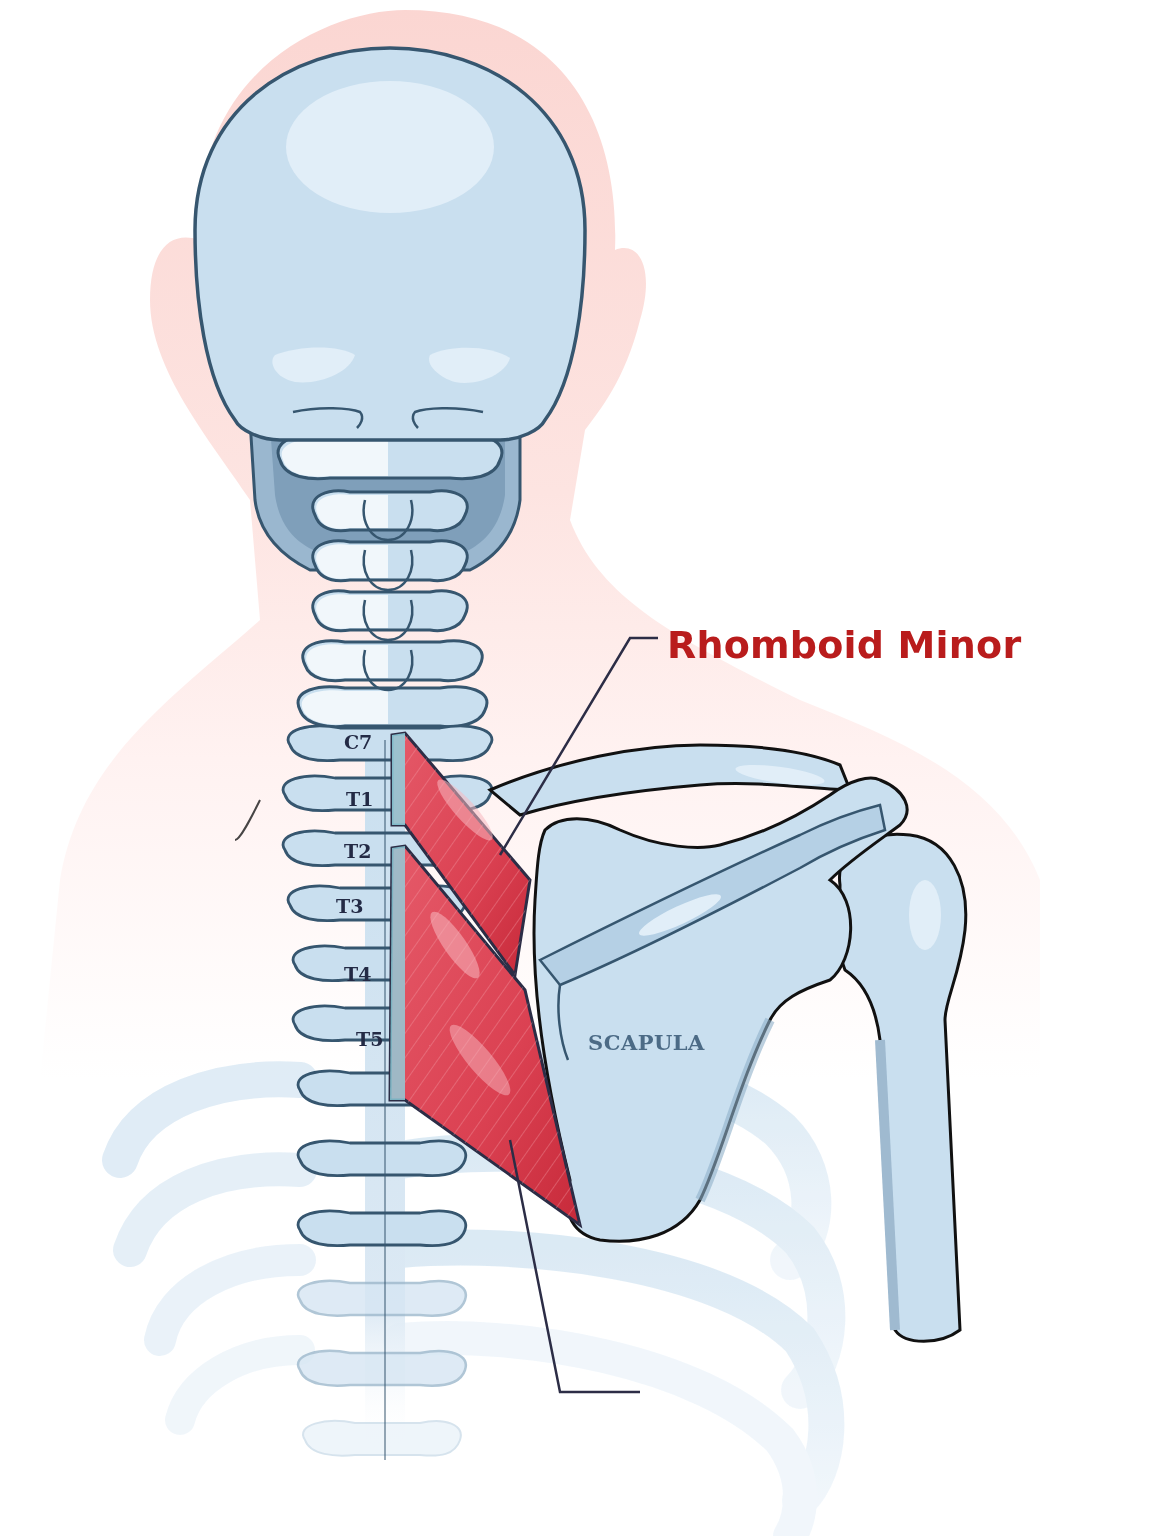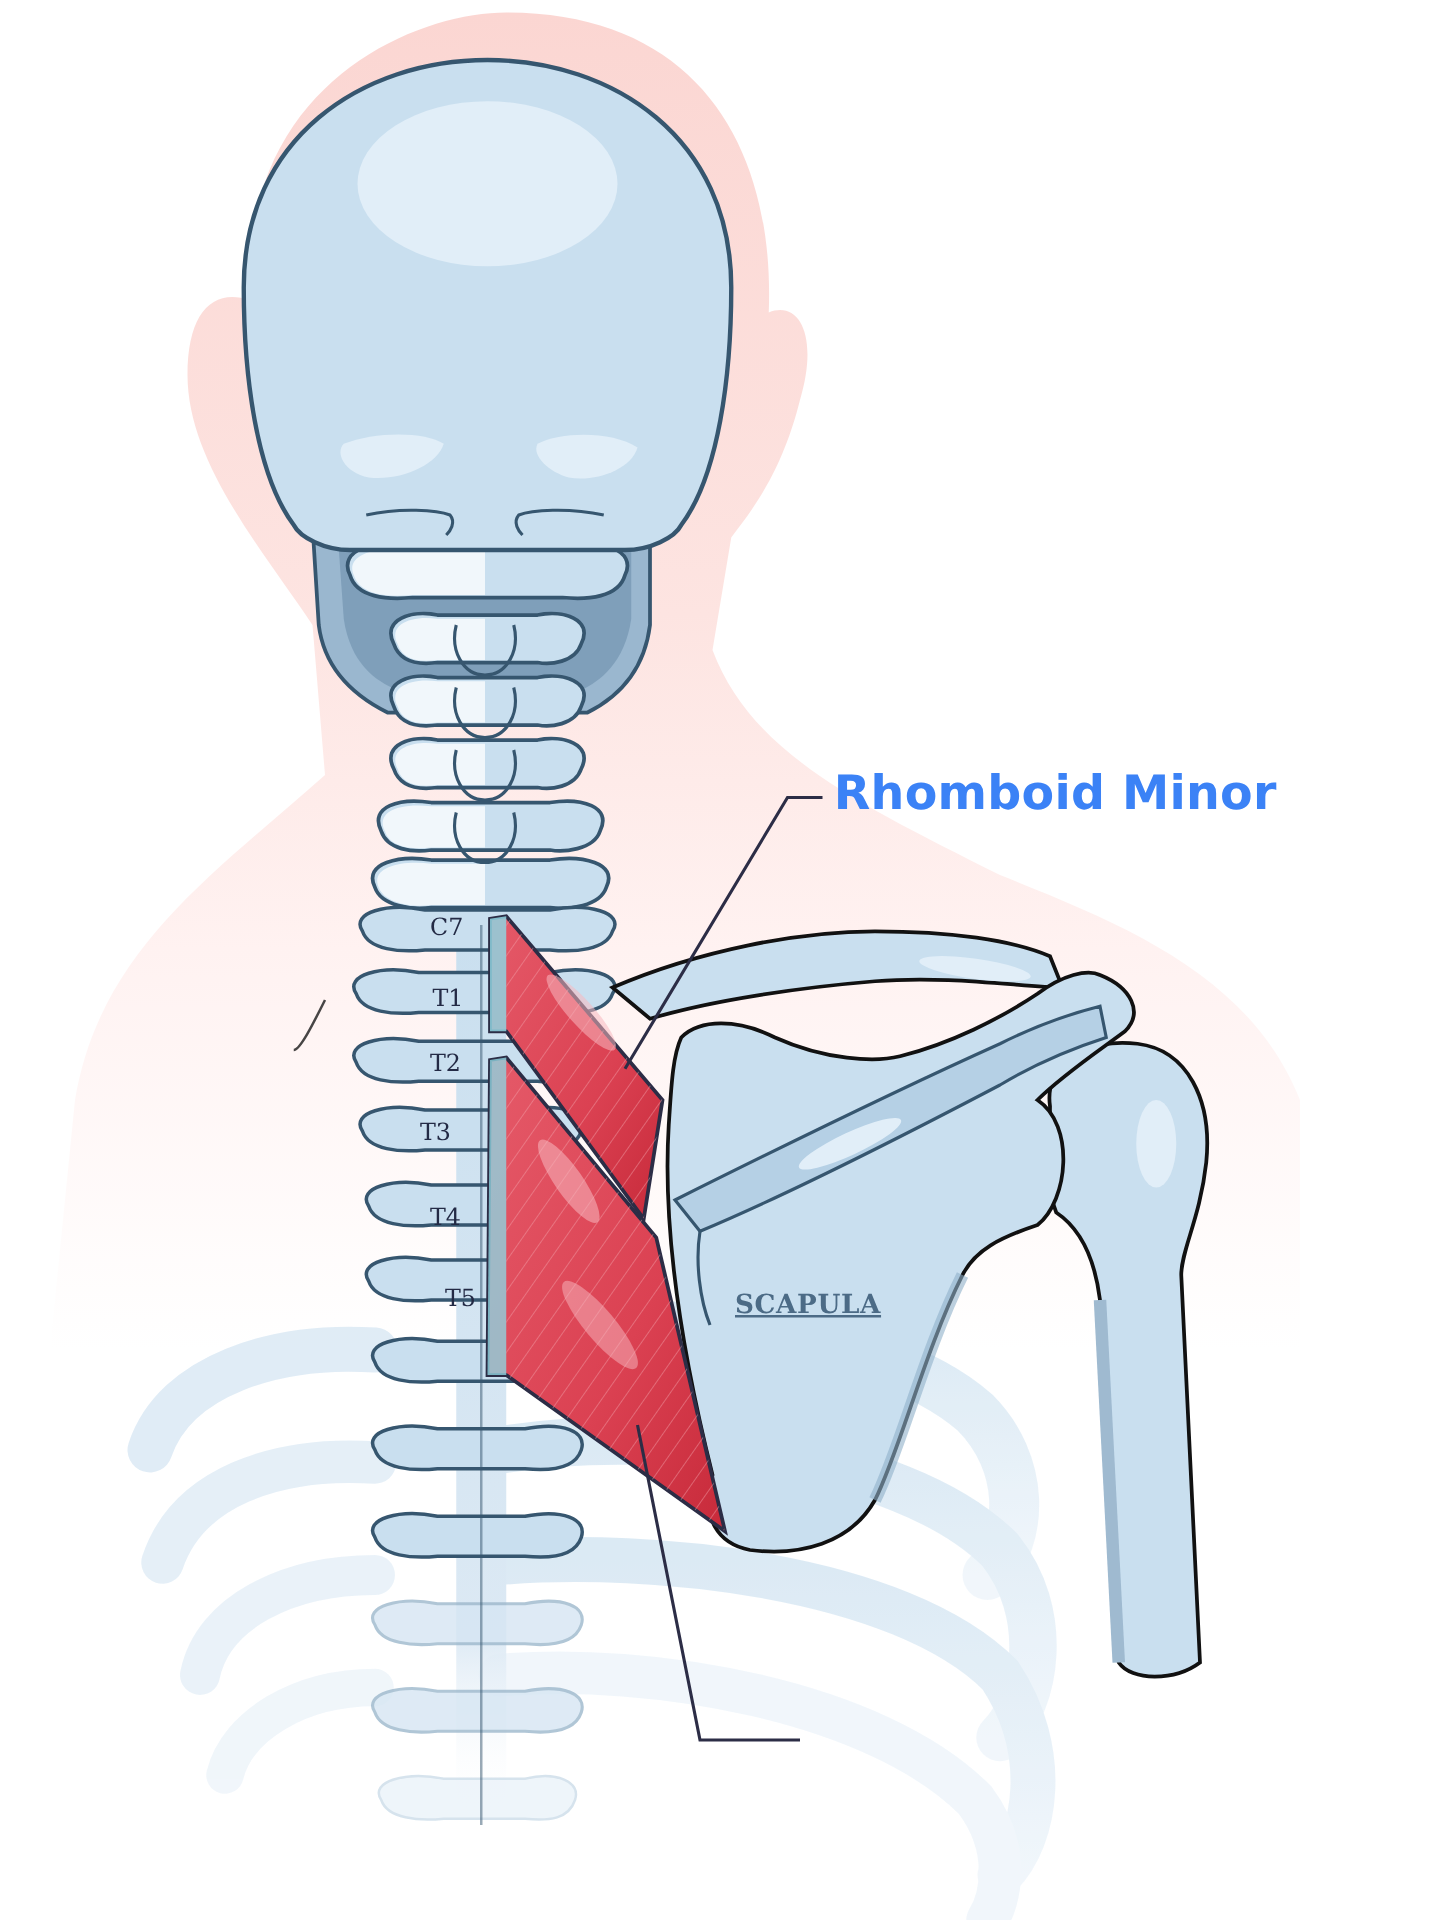--- a/index.html
+++ b/index.html
@@ -10,9 +10,10 @@
     font-family: "DejaVu Sans", sans-serif;
     font-weight: bold;
     font-size: 38px;
-    color: #3b82f6;
+    color: #b91c1c;
     white-space: nowrap;
     letter-spacing: 0.2px;
+    margin-top: 11px;
   }
   .vert-label {
     position: absolute;

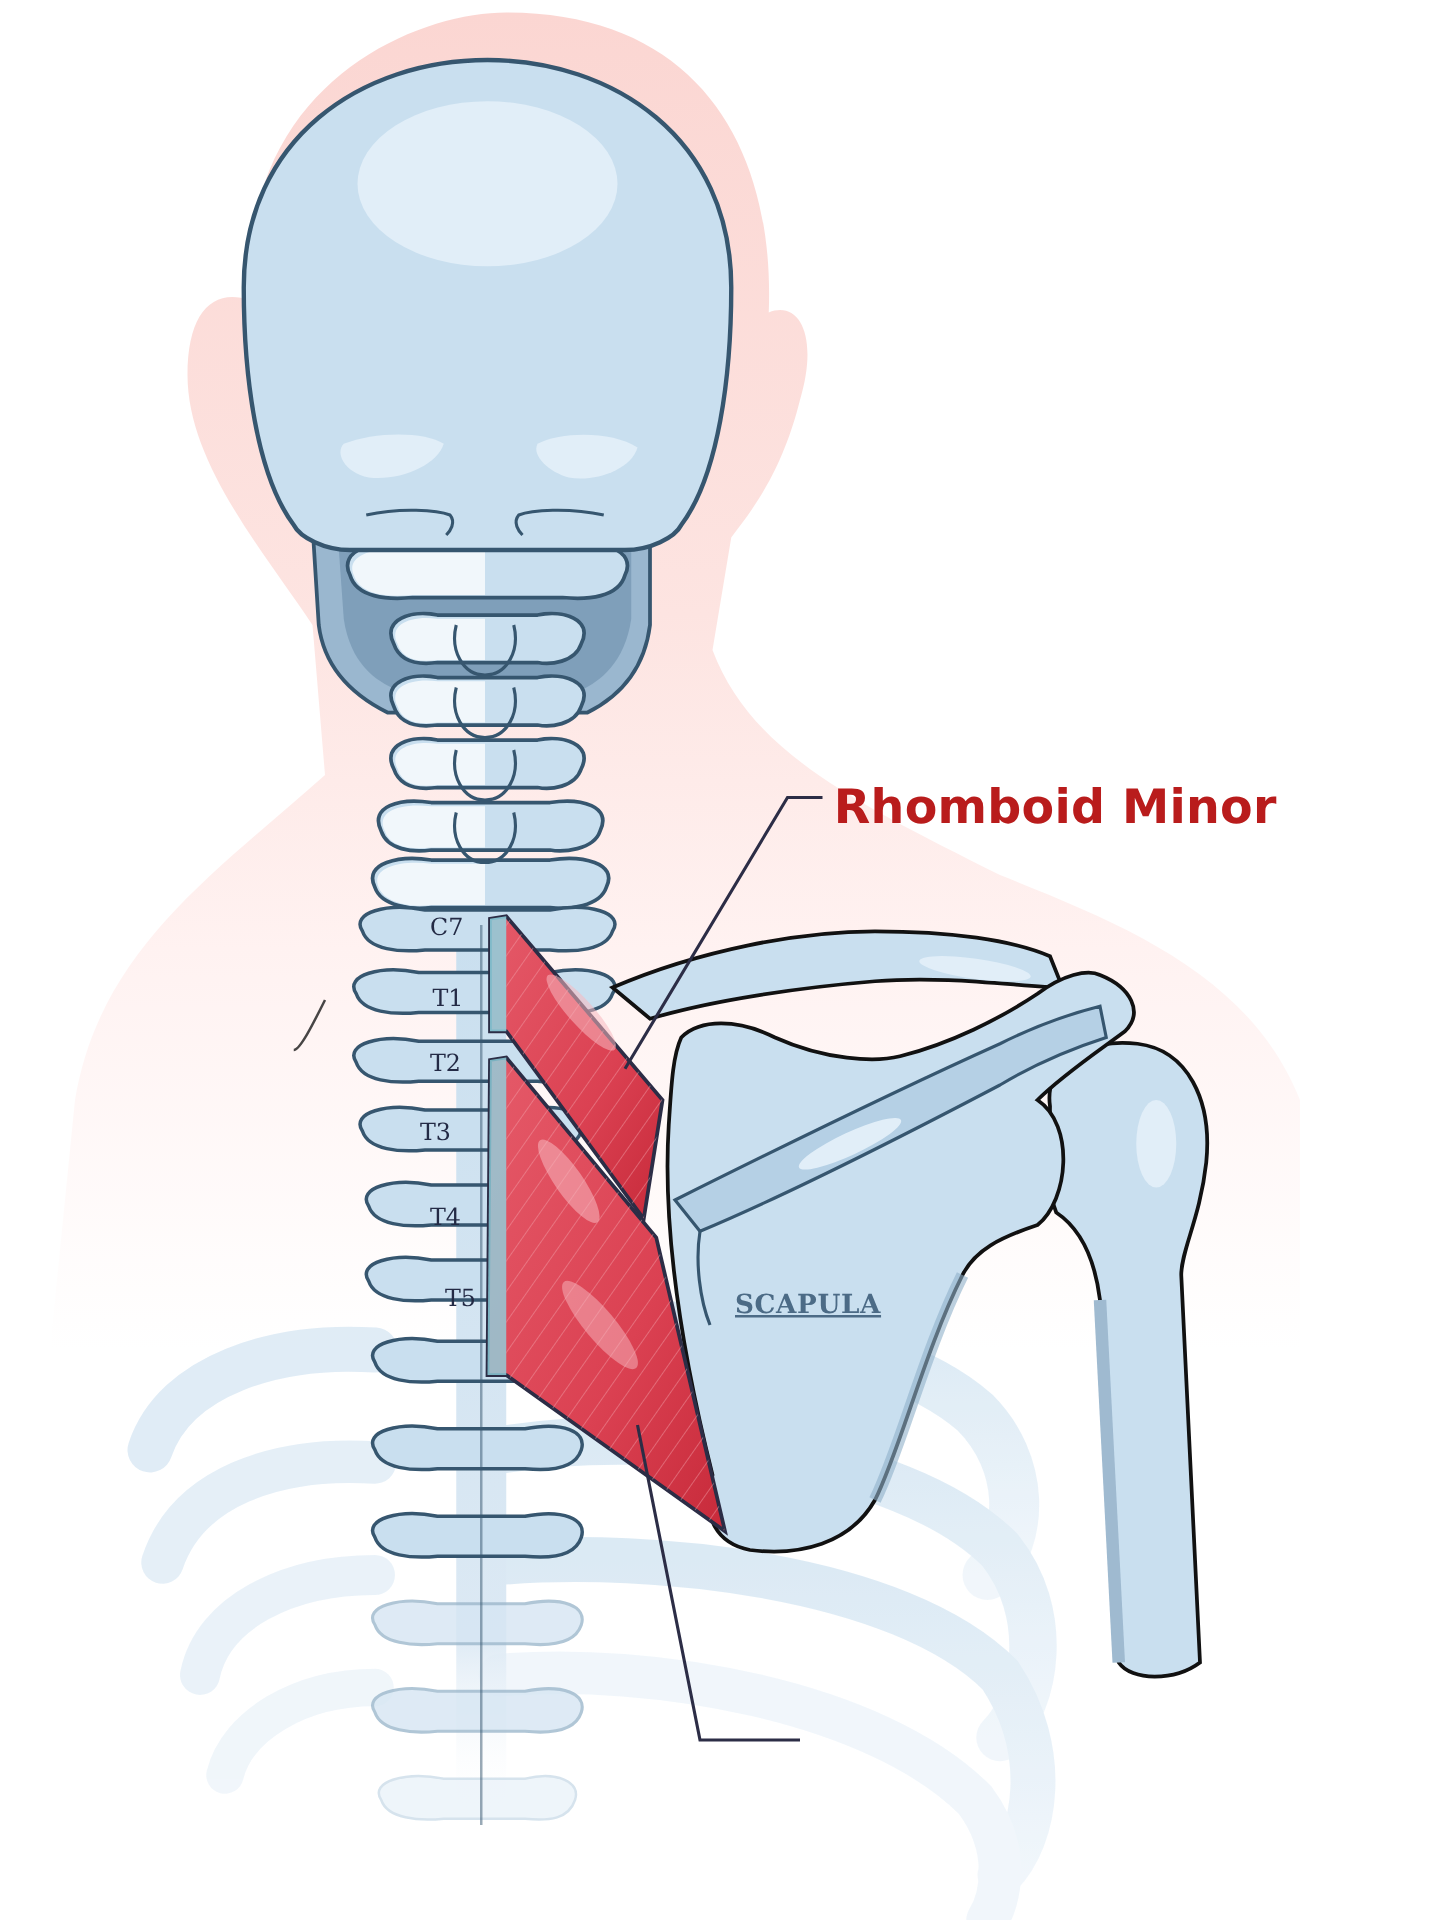--- a/index.html
+++ b/index.html
@@ -18,7 +18,7 @@
   .vert-label {
     position: absolute;
     font-family: "DejaVu Serif", serif;
-    font-weight: normal;
+    font-weight: bold;
     font-size: 19px;
     color: #232a45;
     white-space: nowrap;

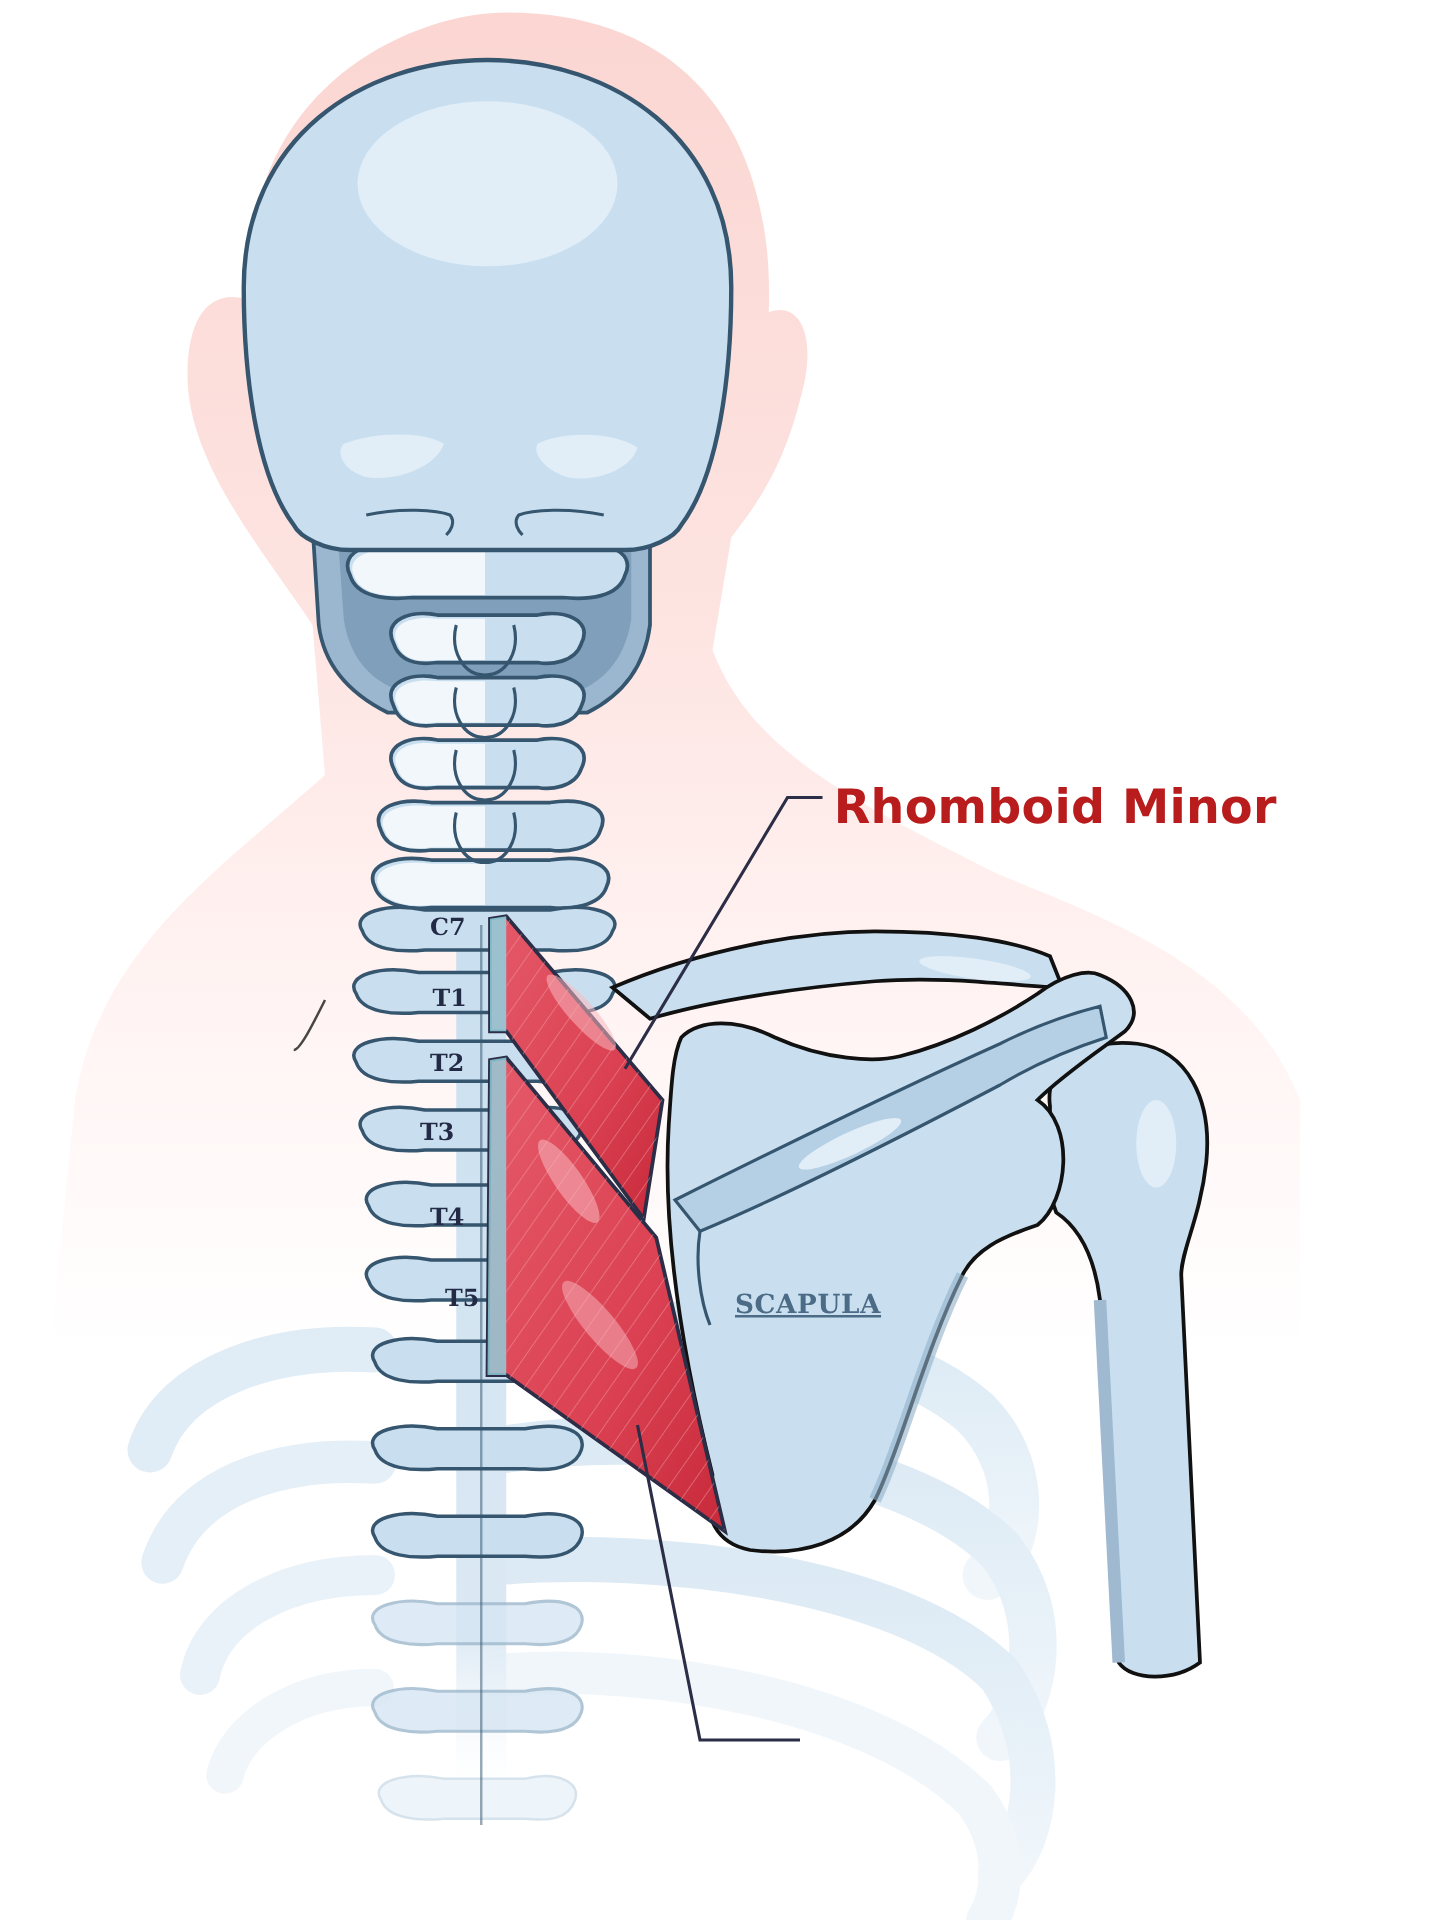--- a/index.html
+++ b/index.html
@@ -31,7 +31,6 @@
     color: #4c6b86;
     letter-spacing: 0.5px;
     white-space: nowrap;
-    text-decoration: underline;
   }
 </style>
 </head>

